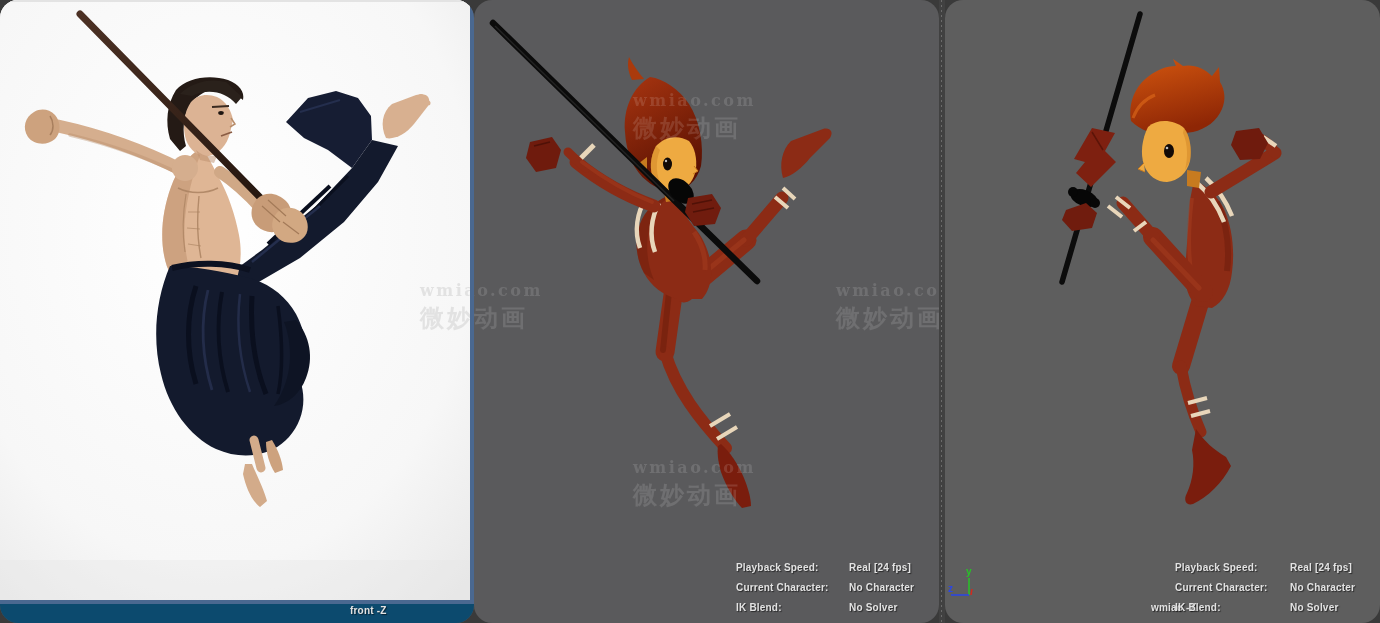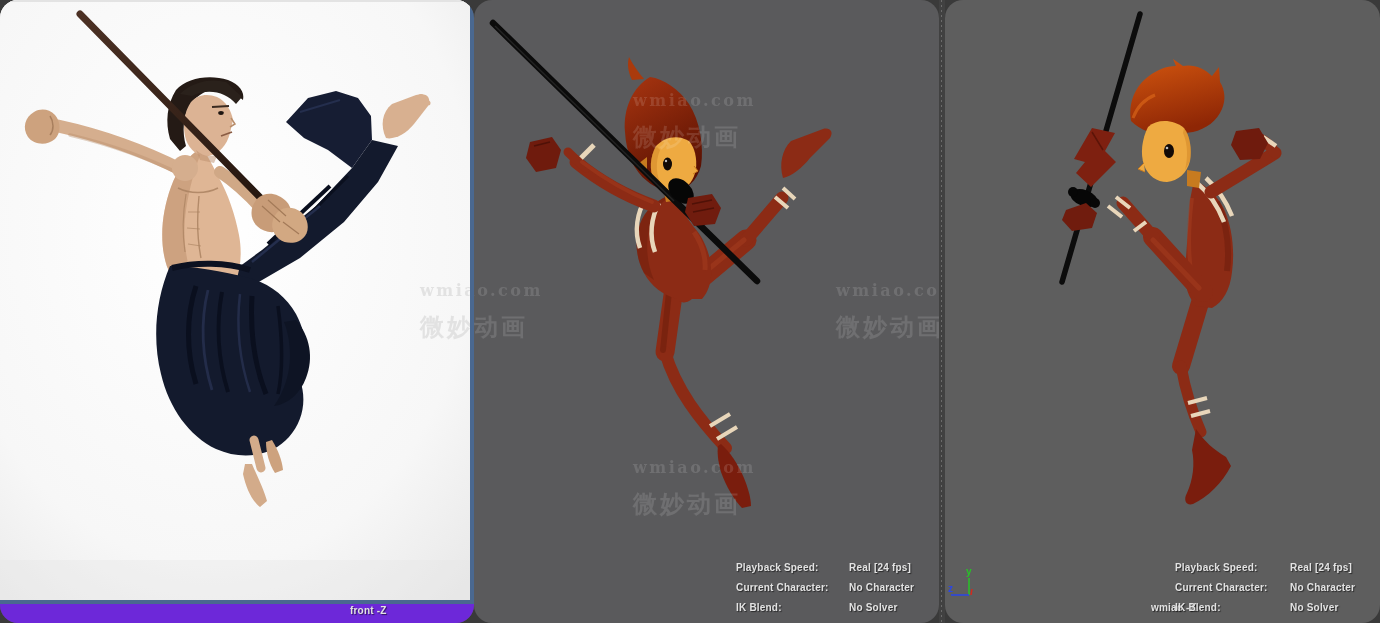--- a/index.html
+++ b/index.html
@@ -31,7 +31,7 @@
   
   .wm{position:absolute;width:130px;text-align:left;pointer-events:none;}
   .wm .wm1{font-family:"DejaVu Serif",serif;font-weight:bold;font-size:16px;letter-spacing:2.5px;line-height:18px;}
-  .wm .wm2{font-family:"Liberation Sans",sans-serif;font-weight:bold;font-size:24px;letter-spacing:3px;line-height:26px;margin-top:14px;}
+  .wm .wm2{font-family:"Liberation Sans",sans-serif;font-weight:bold;font-size:24px;letter-spacing:3px;line-height:26px;margin-top:5px;}
   .wm-gray{color:rgba(255,255,255,0.13);}
   .wm-light{color:#e2e2e2;}
 

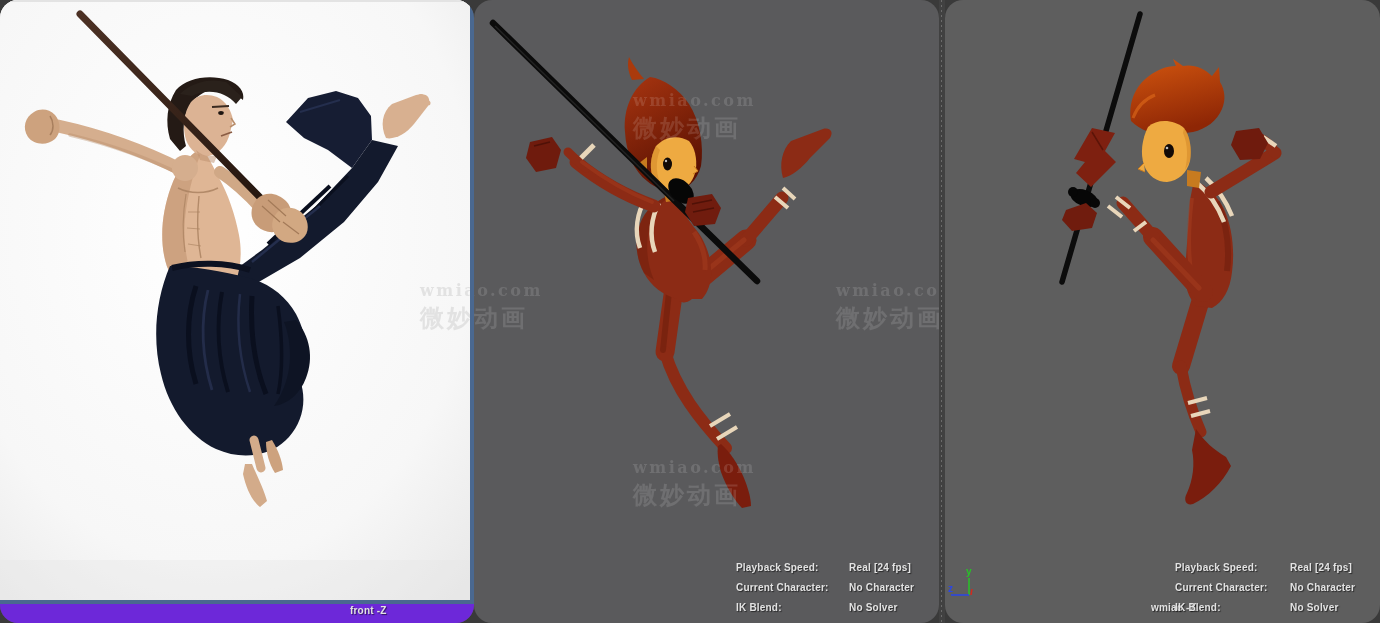--- a/index.html
+++ b/index.html
@@ -13,7 +13,7 @@
   .photo{position:absolute;left:0;top:0;width:470px;height:600px;background:#fbfbfb;overflow:hidden;}
   .blue-r{position:absolute;left:470px;top:0;width:4px;height:604px;background:#4a6890;}
   .blue-b{position:absolute;left:0;top:600px;width:474px;height:4px;background:#4a6890;}
-  .label-strip{position:absolute;left:0;top:604px;width:474px;height:19px;background:#6d28d9;}
+  .label-strip{position:absolute;left:0;top:604px;width:474px;height:19px;background:#0c4a6e;}
 
   .panel-mid{left:474px;width:465px;background:#5a5a5c;}
   .divider{position:absolute;left:939px;top:0;width:6px;height:623px;background:#414141;}

